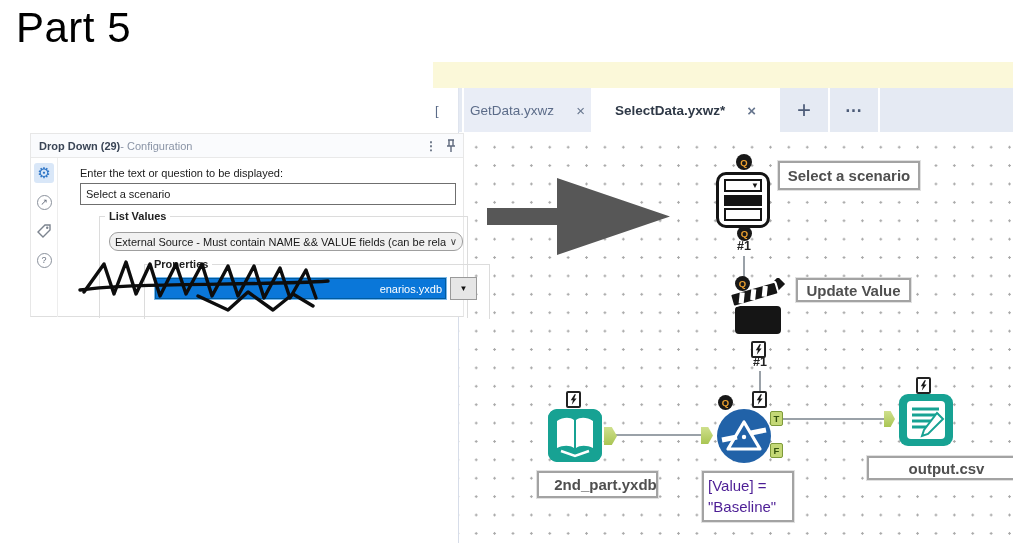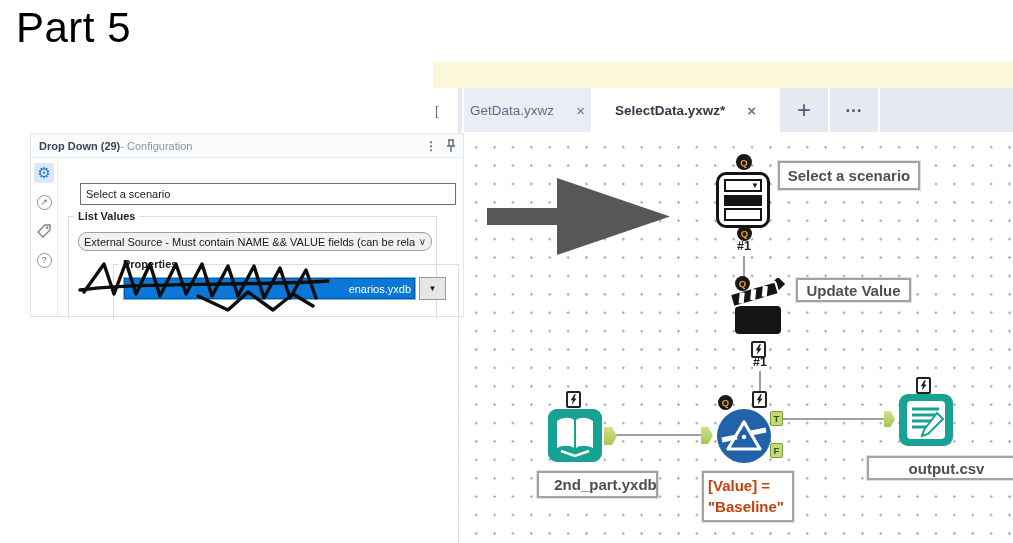--- a/index.html
+++ b/index.html
@@ -225,6 +225,7 @@
         </span>
     </div>
 
+    <div class="abs" style="left:49px; top:33px;">Enter the text or question to be displayed:</div>
     <div class="abs win-input" style="left:49px; top:49px; width:376px; height:22px;">
       <span>Select a scenario</span>
     </div>

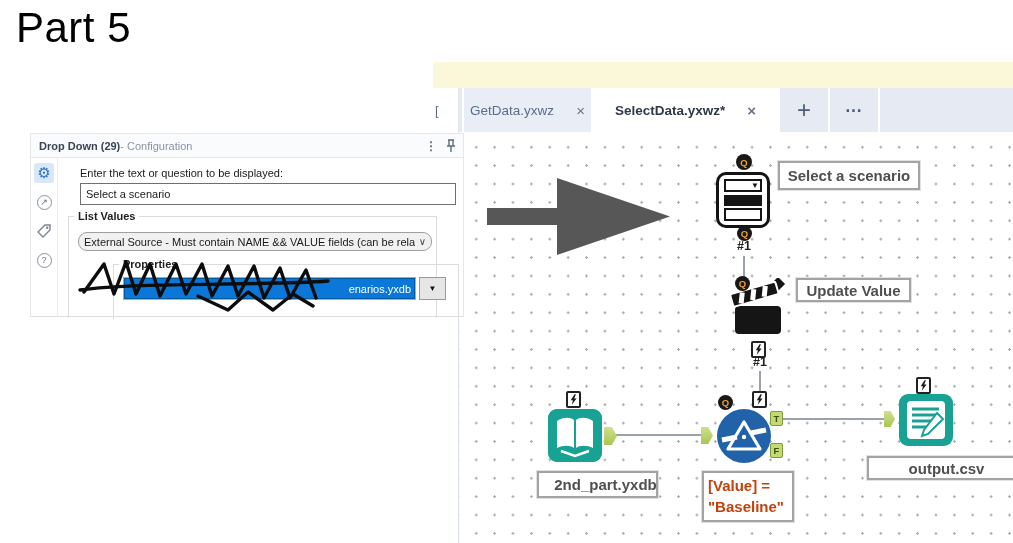--- a/index.html
+++ b/index.html
@@ -230,7 +230,7 @@
       <span>Select a scenario</span>
     </div>
 
-    <div class="abs grp" style="left:37px; top:82px; width:369px; height:102px;">
+    <div class="abs grp" style="left:68px; top:82px; width:369px; height:102px;">
       <span class="cap">List Values</span>
       <div class="abs win-combo" style="left:9px; top:15px; width:354px; height:19px;border-radius:9px;">
         <span style="white-space:nowrap; overflow:hidden;">External Source - Must contain NAME &amp;&amp; VALUE fields  (can be rela</span>

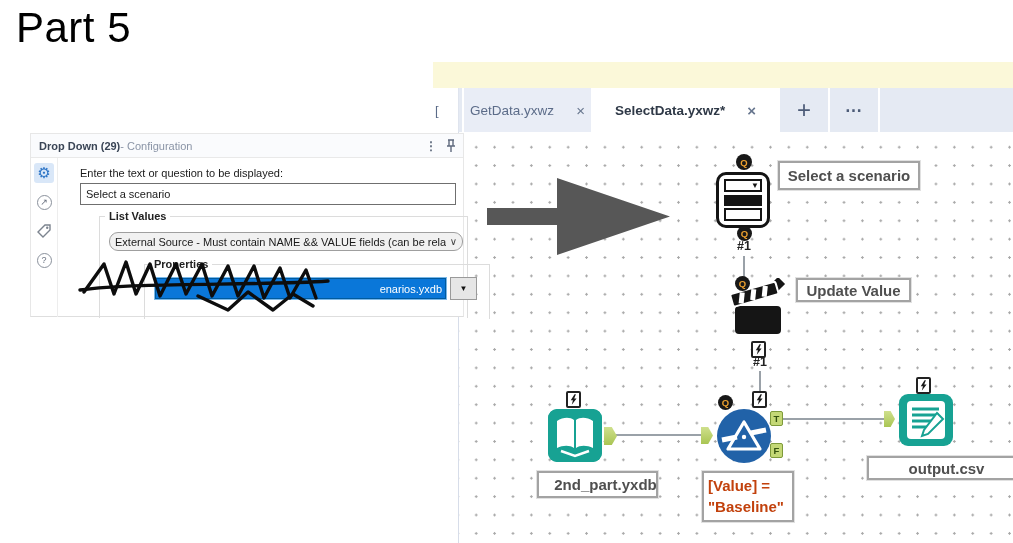--- a/index.html
+++ b/index.html
@@ -35,8 +35,8 @@
   
   .ann { background:#fff; border:2px solid #a3a3a3; box-shadow:0 0 0 1px #e1e1e1; color:#4f4f4f;
          font-weight:700; font-size:15px; display:flex; align-items:center; justify-content:center; }
-  .ann2 { background:#fff; border:2px solid #a3a3a3; box-shadow:0 0 0 1px #e1e1e1; color:#c2410c;
-          font-weight:700; font-size:15px; padding:2px 4px; line-height:21px; }
+  .ann2 { background:#fff; border:2px solid #a3a3a3; box-shadow:0 0 0 1px #e1e1e1; color:#4c1d95;
+          font-weight:400; font-size:15px; padding:2px 4px; line-height:21px; }
   .qb { width:15px; height:15px; border-radius:50%; background:#181818; color:#eda12f;
         font-size:9.5px; font-weight:700; display:flex; align-items:center; justify-content:center; z-index:5; }
   .bolt { width:15px; height:17px; background:#fff; border:2px solid #222; border-radius:2px;

